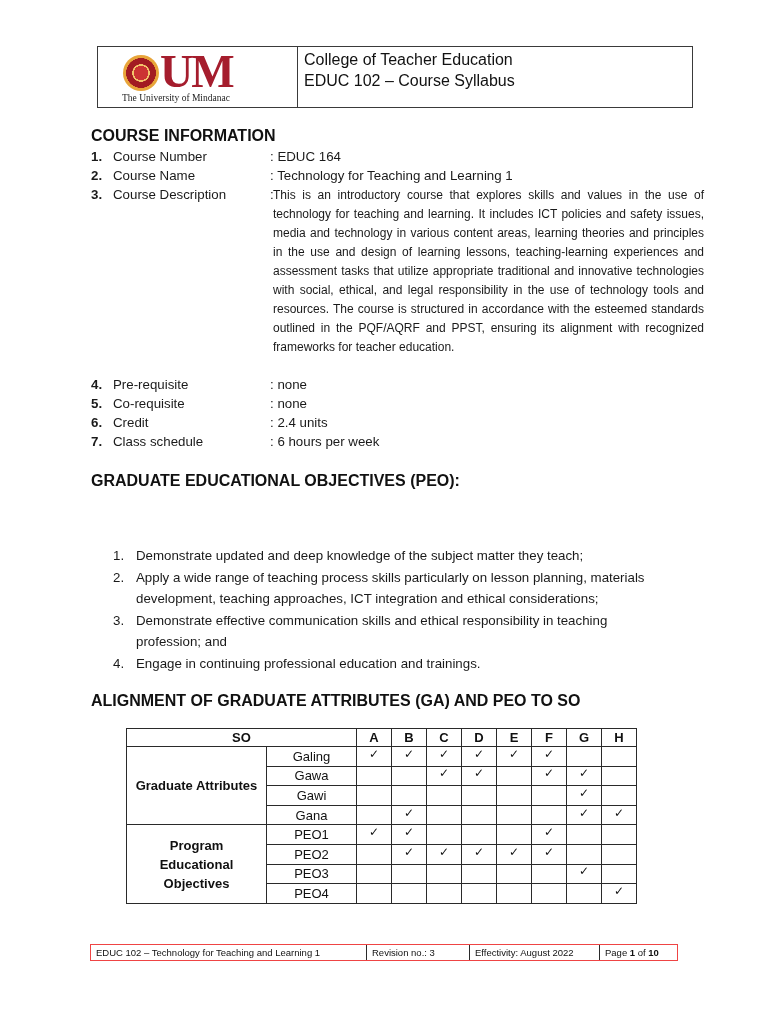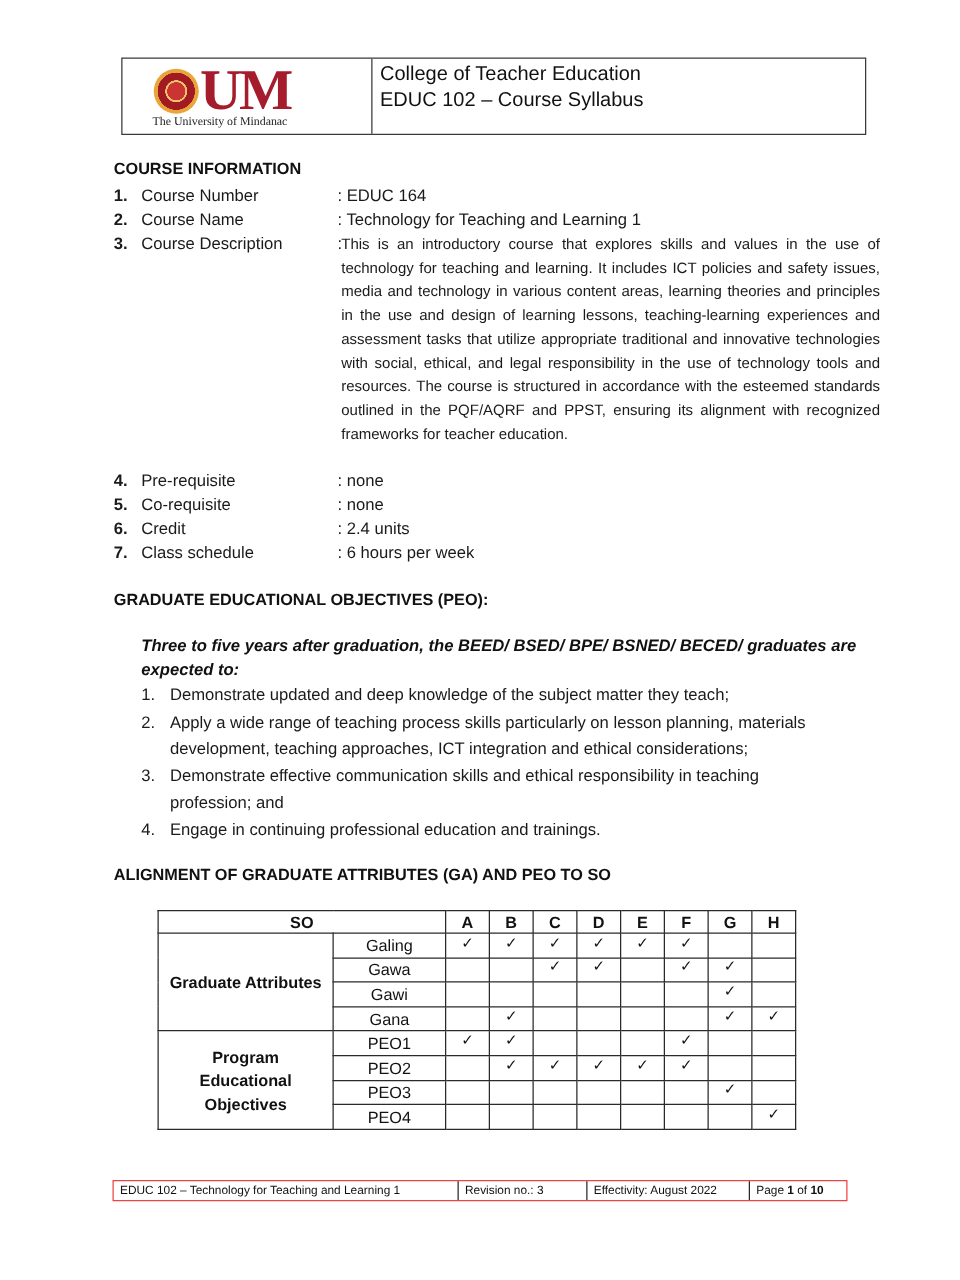--- a/index.html
+++ b/index.html
@@ -19,7 +19,7 @@
   .um { position: absolute; left: 62px; top: 2px; font-family: "Liberation Serif", serif; font-weight: bold;
         font-size: 46px; line-height: 46px; color: #a51d2d; letter-spacing: -2px; }
   .uni { position: absolute; left: 24px; top: 46px; font-family: "Liberation Serif", serif; font-size: 9.5px; color: #222; white-space: nowrap; }
-  .h-sec { position: absolute; left: 91px; font-family: "Liberation Sans", sans-serif; font-weight: bold; font-size: 13px; color: #111; white-space: nowrap; }
+  .h-sec { position: absolute; left: 91px; font-family: "Liberation Sans", sans-serif; font-weight: bold; font-size: 16px; color: #111; white-space: nowrap; }
 
   .ci-row { position: absolute; left: 91px; height: 19px; font-family: "Liberation Sans", sans-serif; font-size: 13.3px; line-height: 19px; color: #1a1a1a; white-space: nowrap; }
   .ci-num { position: absolute; left: 0; font-weight: bold; }

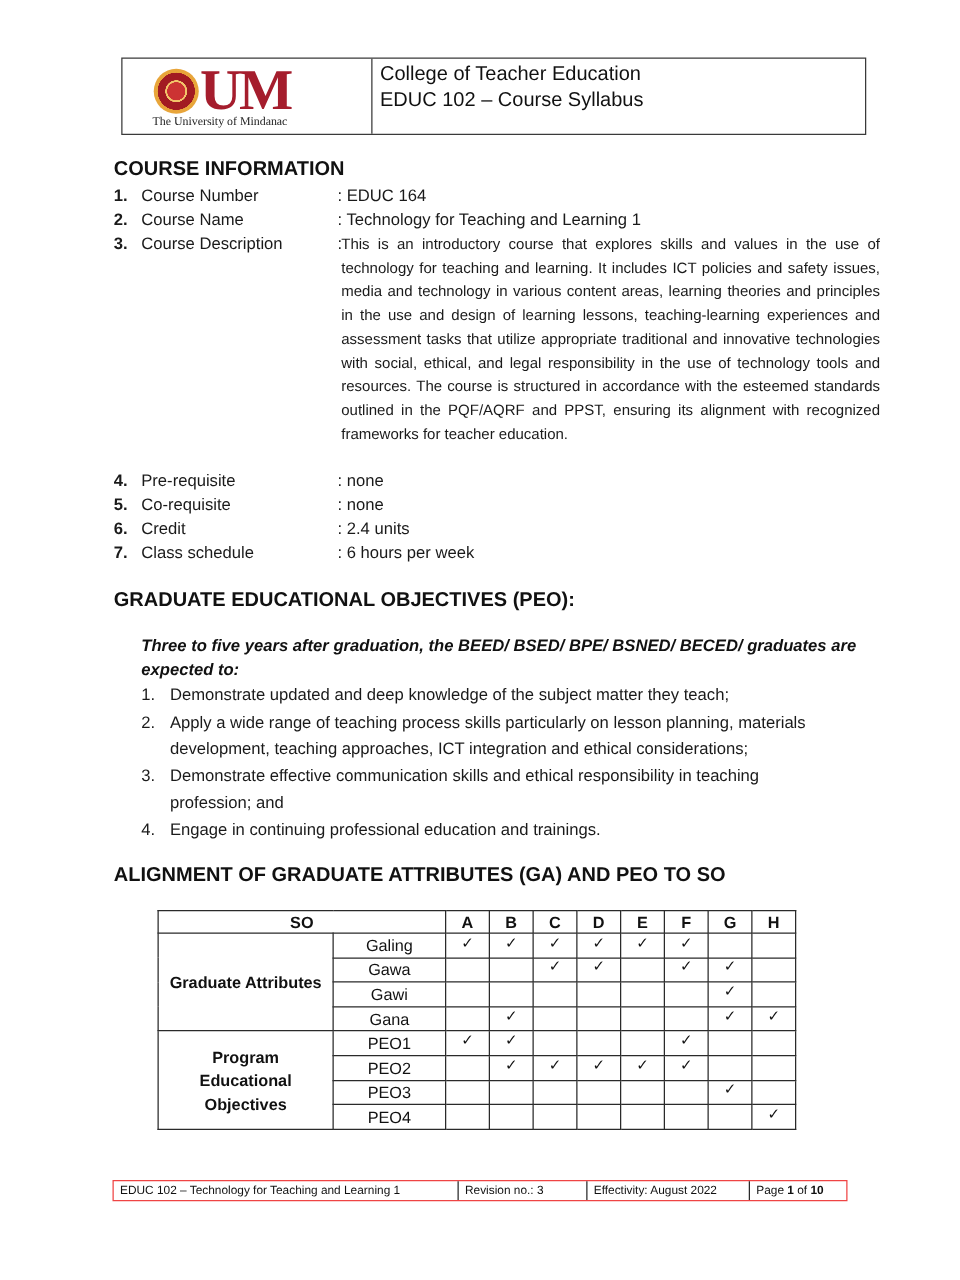--- a/index.html
+++ b/index.html
@@ -107,7 +107,6 @@
   </div>
 
   <div class="h-sec" style="top:472px;">GRADUATE EDUCATIONAL OBJECTIVES (PEO):</div>
-  <div class="peo-intro">Three to five years after graduation, the BEED/ BSED/ BPE/ BSNED/ BECED/ graduates are expected to:</div>
 
   <div class="peo-item" style="top:545px;">
     <span class="n">1.</span>

